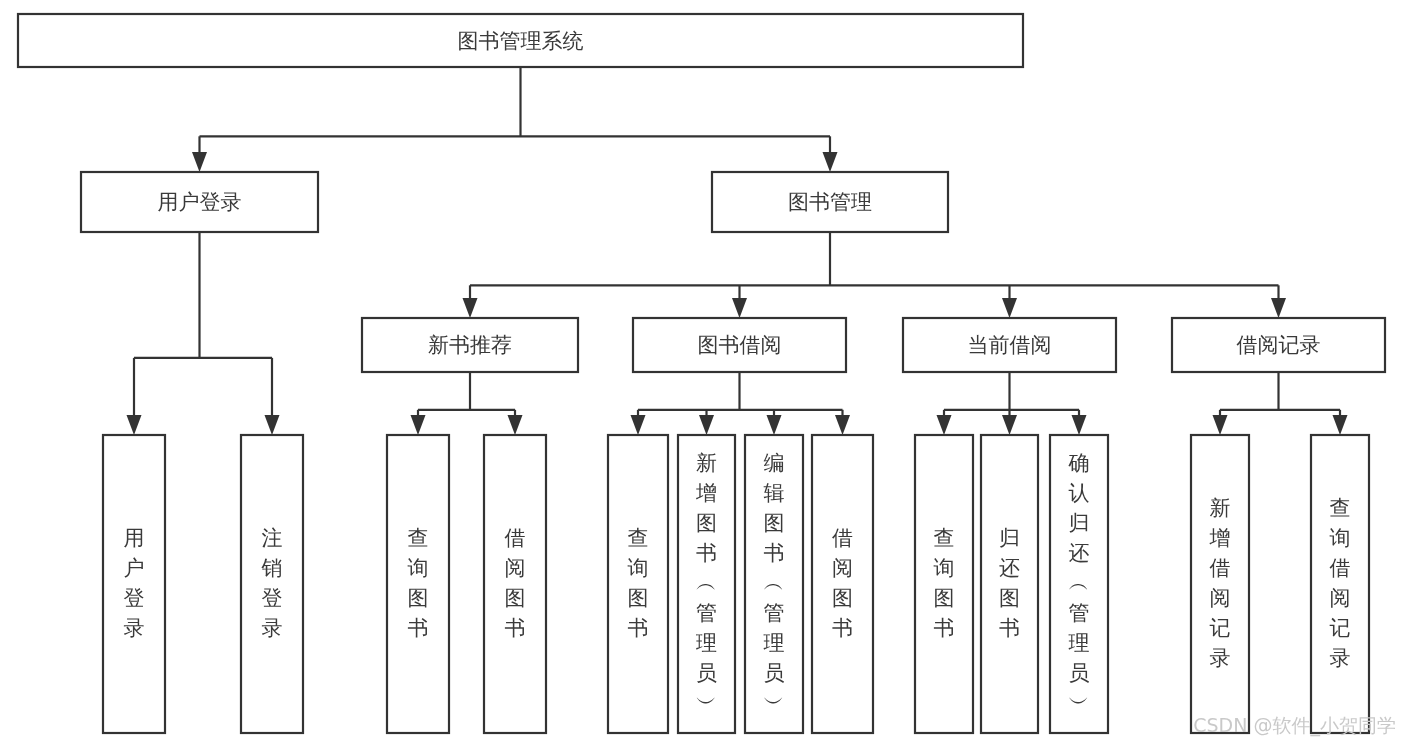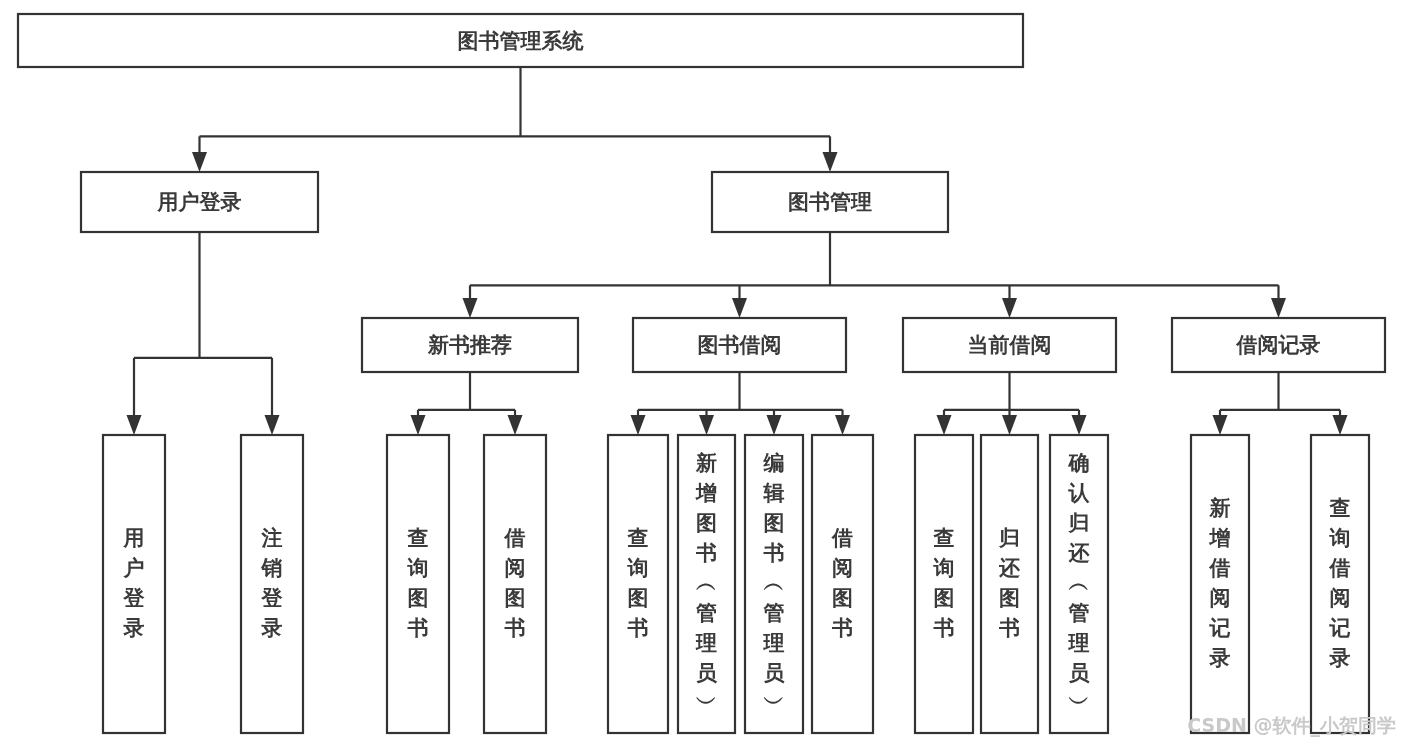--- a/index.html
+++ b/index.html
@@ -19,7 +19,6 @@
     width: 1405px;
     height: 747px;
     background: #ffffff;
-    font-weight: bold;
   }
   svg.tree-canvas {
     position: absolute;

